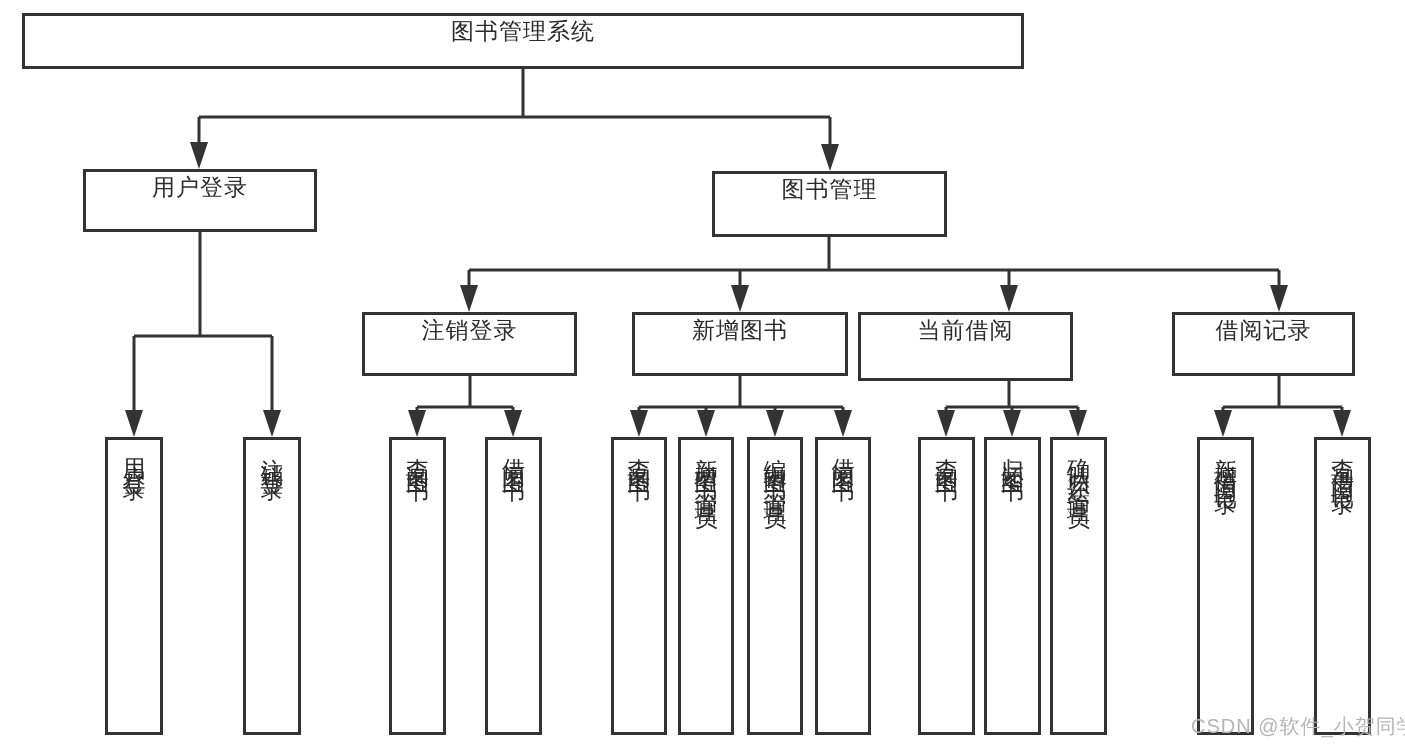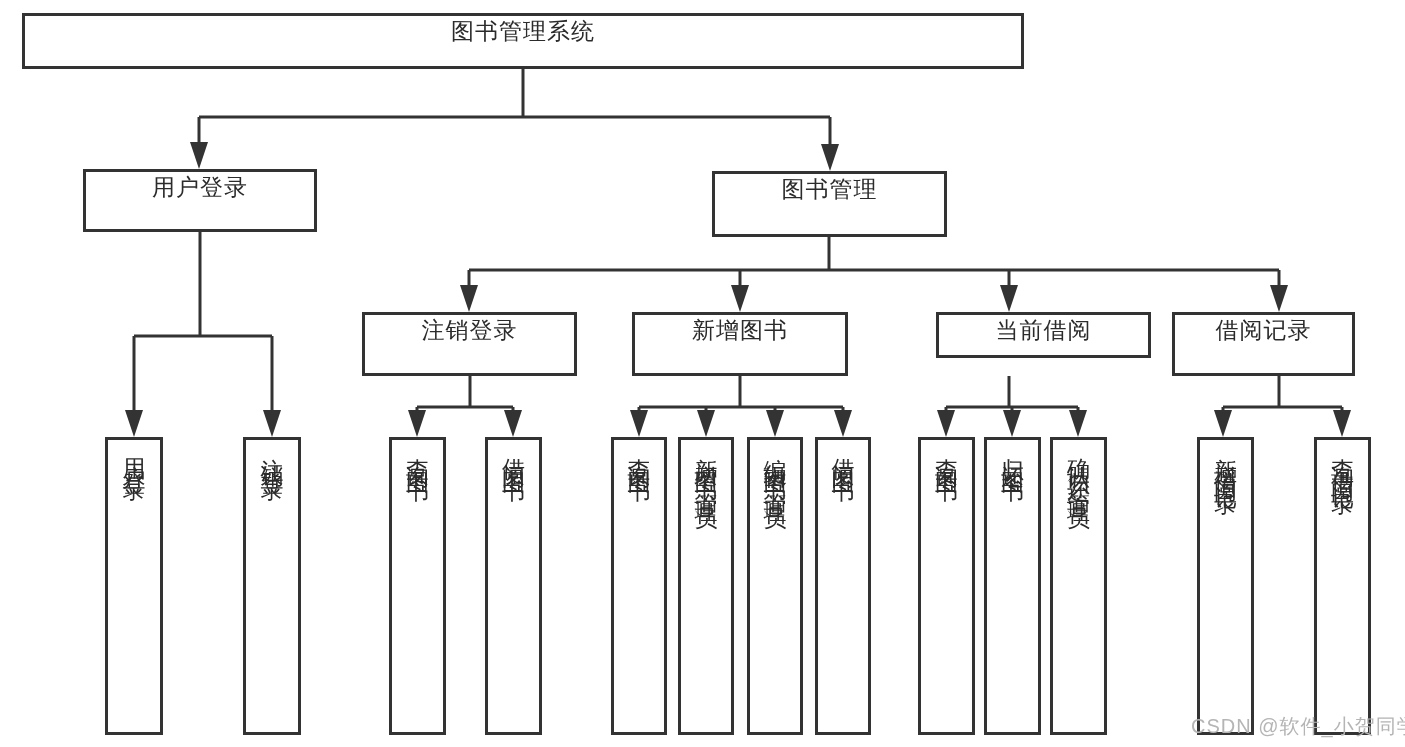--- a/index.html
+++ b/index.html
@@ -34,7 +34,7 @@
   .n-mgmt   {left:712px; top:171px; width:235px;  height:66px;}
   .n-rec    {left:362px; top:312px; width:215px;  height:64px;}
   .n-borrow {left:632px; top:312px; width:216px;  height:64px;}
-  .n-cur    {left:936px; top:312px; width:215px;  height:46px;}
+  .n-cur    {left:858px; top:312px; width:215px;  height:69px;}
   .n-hist   {left:1172px;top:312px; width:183px;  height:64px;}
   
   .vnode{top:437px;height:298px;}

